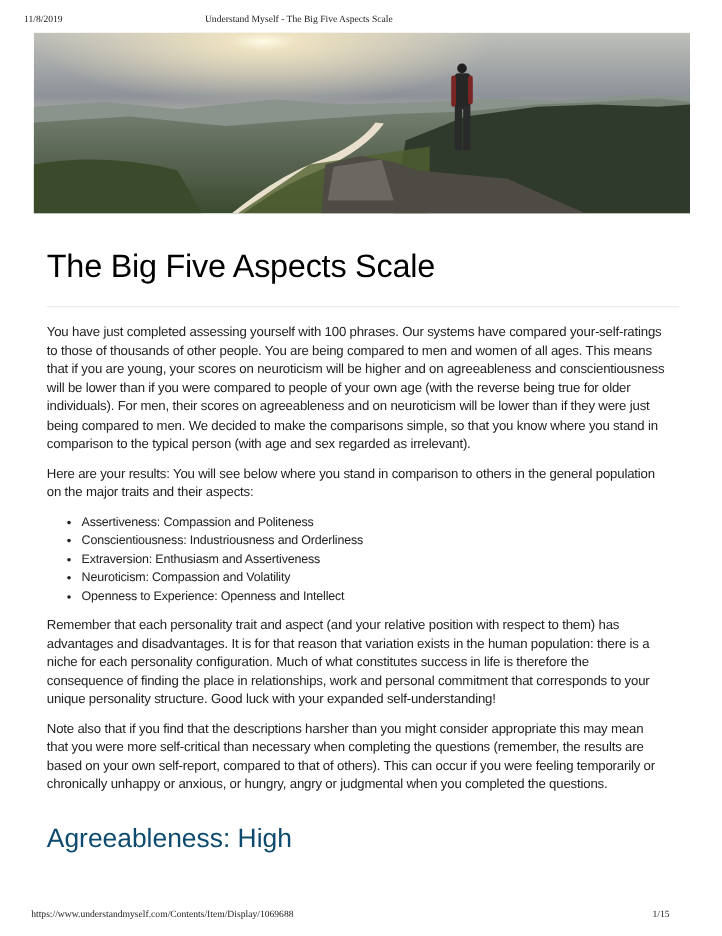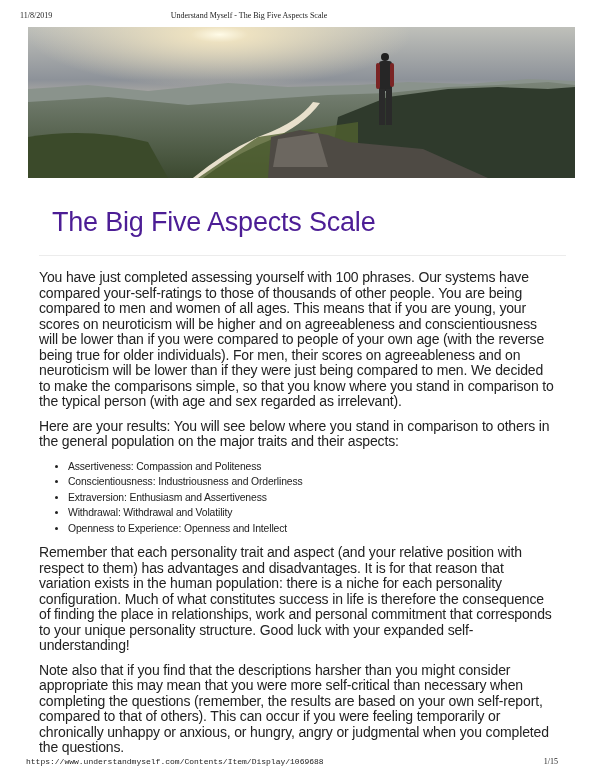--- a/index.html
+++ b/index.html
@@ -10,7 +10,7 @@
   .hero { position: absolute; left: 28px; top: 27px; width: 547px; height: 151px; overflow: hidden; }
   .hero svg { display: block; }
   .content { position: absolute; left: 39px; top: 196px; width: 528px; }
-  h1.page-title { font-family: "Liberation Sans", sans-serif; font-weight: 400; font-size: 27px; margin: 11px 0 0 13px; color: #4c1d95; letter-spacing: -0.2px; }
+  h1.page-title { font-family: "Liberation Sans", sans-serif; font-weight: 400; font-size: 27px; margin: 11px 0 0 0; color: #000000; letter-spacing: -0.2px; }
   .divider { height: 1px; background: #ececec; margin: 17px 0 14px 0; width: 527px; }
   p { font-size: 14px; line-height: 15.5px; margin: 0 12px 9px 0; color: #222; letter-spacing: -0.15px; }
   ul.aspects { margin: 4px 0 9px 0; padding-left: 29px; font-size: 10.4px; line-height: 15.6px; letter-spacing: -0.15px; }

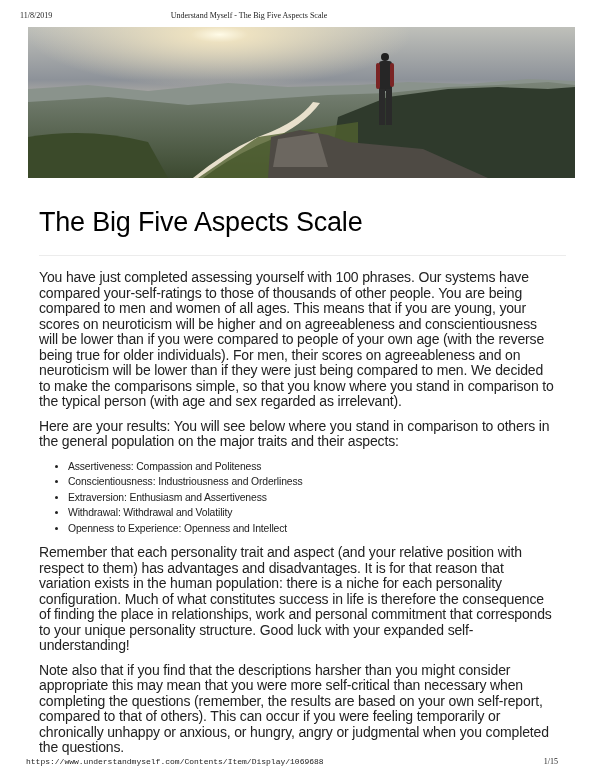--- a/index.html
+++ b/index.html
@@ -12,7 +12,7 @@
   .content { position: absolute; left: 39px; top: 196px; width: 528px; }
   h1.page-title { font-family: "Liberation Sans", sans-serif; font-weight: 400; font-size: 27px; margin: 11px 0 0 0; color: #000000; letter-spacing: -0.2px; }
   .divider { height: 1px; background: #ececec; margin: 17px 0 14px 0; width: 527px; }
-  p { font-size: 14px; line-height: 15.5px; margin: 0 12px 9px 0; color: #222; letter-spacing: -0.15px; }
+  p { font-size: 11px; line-height: 15.5px; margin: 0 12px 9px 0; color: #222; letter-spacing: -0.15px; }
   ul.aspects { margin: 4px 0 9px 0; padding-left: 29px; font-size: 10.4px; line-height: 15.6px; letter-spacing: -0.15px; }
   ul.aspects li { margin: 0; }
   h2.section-title { font-family: "Liberation Sans", sans-serif; font-weight: 400; font-size: 22px; margin: 23px 0 0 0; color: #0c4a6e; }

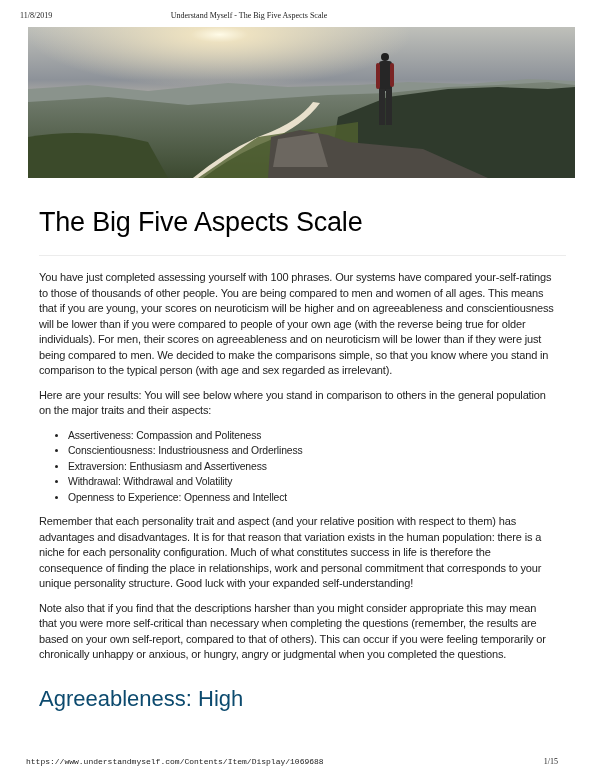--- a/index.html
+++ b/index.html
@@ -79,7 +79,7 @@
     <li>Assertiveness: Compassion and Politeness</li>
     <li>Conscientiousness: Industriousness and Orderliness</li>
     <li>Extraversion: Enthusiasm and Assertiveness</li>
-    <li>Withdrawal: Withdrawal and Volatility</li>
+    <li>Neuroticism: Compassion and Volatility</li>
     <li>Openness to Experience: Openness and Intellect</li>
   </ul>
 

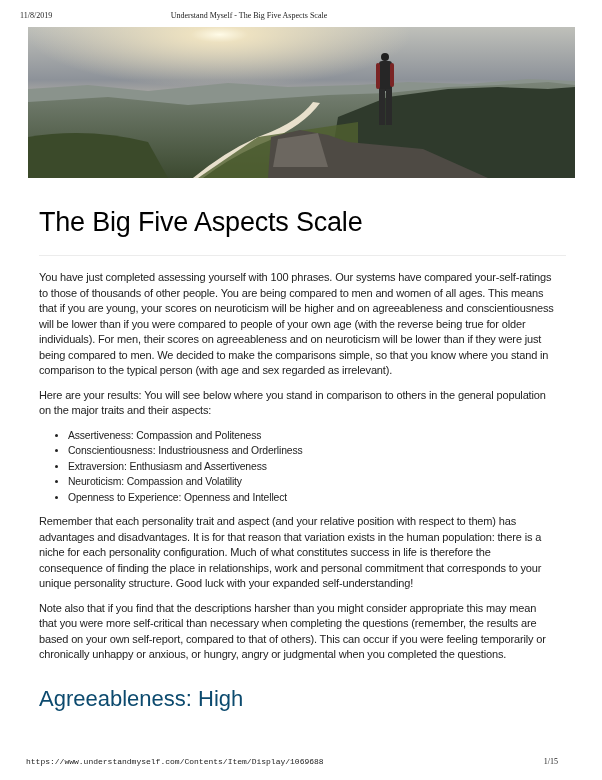--- a/index.html
+++ b/index.html
@@ -17,7 +17,7 @@
   ul.aspects li { margin: 0; }
   h2.section-title { font-family: "Liberation Sans", sans-serif; font-weight: 400; font-size: 22px; margin: 23px 0 0 0; color: #0c4a6e; }
   .print-footer { position: absolute; left: 0; top: 757px; width: 602px; font-family: "Liberation Serif", serif; font-size: 8px; color: #222; }
-  .print-footer .url { position: absolute; left: 26px; font-family: Liberation Mono, monospace; }
+  .print-footer .url { position: absolute; left: 26px; }
   .print-footer .page { position: absolute; right: 44px; }
 </style>
 </head>

